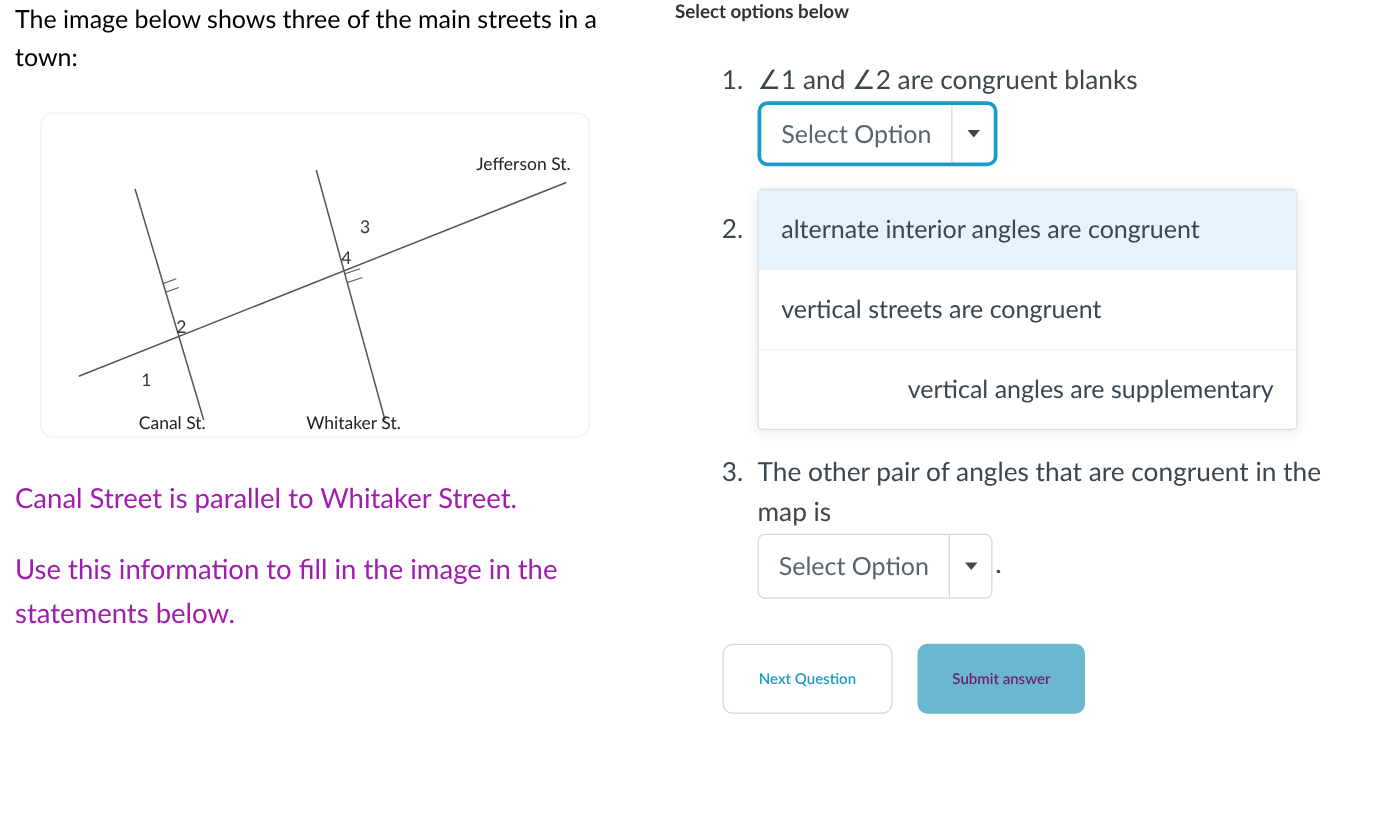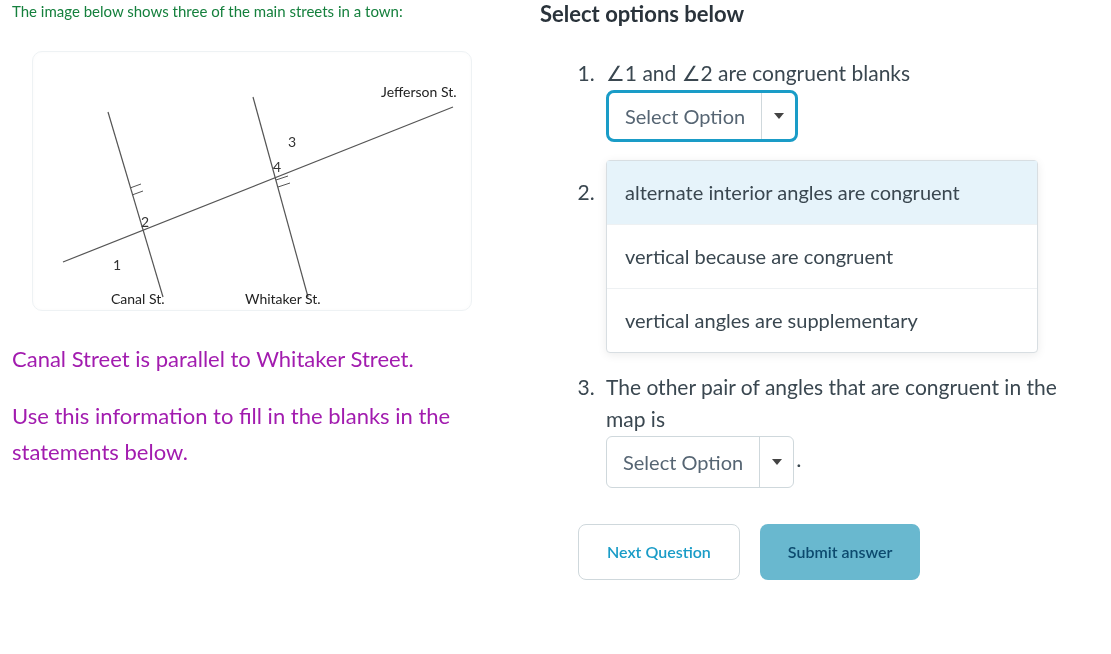--- a/index.html
+++ b/index.html
@@ -17,7 +17,7 @@
   .left { width: 510px; padding: 0 18px 0 12px; }
   .right { flex: 1; padding: 0 20px 0 30px; }
 
-  .intro { font-size: 15px; line-height: 1.55; margin: 0 0 28px 0; color:#15803d;}
+  .intro { font-size: 20px; line-height: 1.55; margin: 0 0 28px 0; color:#000000;}
 
   .figwrap {
     width: 440px;

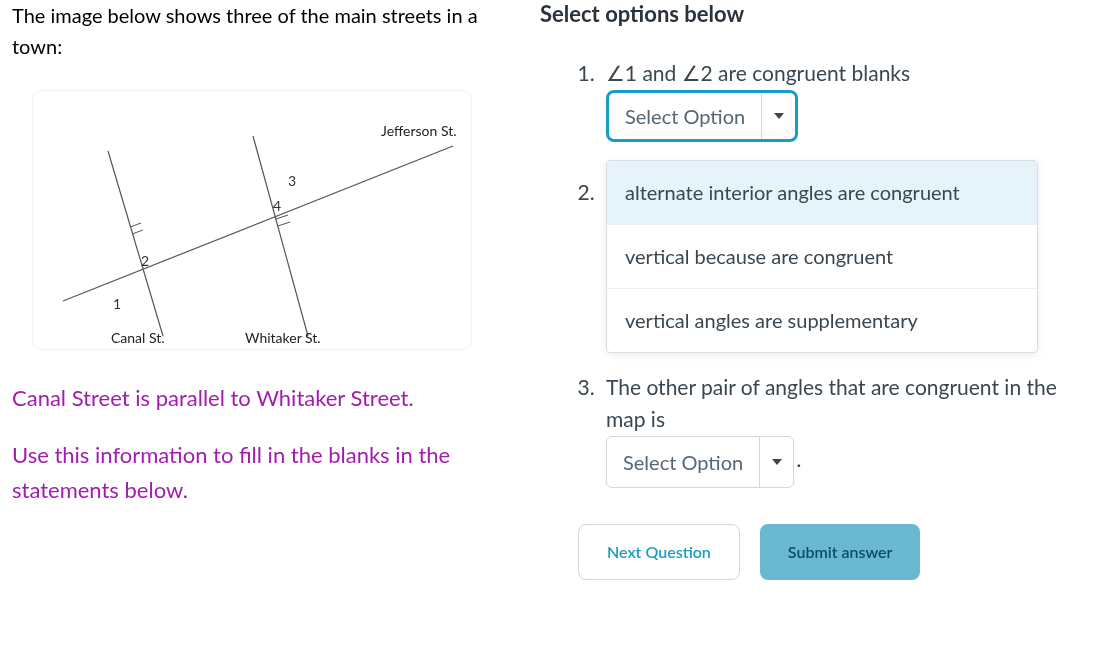--- a/index.html
+++ b/index.html
@@ -33,7 +33,7 @@
 
   .sub { font-size: 22px; line-height: 1.6; color:#a21caf; margin: 0 0 22px 0;}
 
-  .rheader { font-size: 22px; font-weight: 700; color:#2a333b; margin: 0 0 30px 0; }
+  .rheader { font-size: 15px; font-weight: 700; color:#2a333b; margin: 0 0 30px 0; }
 
   ol.qlist { list-style: decimal; margin: 0 0 0 60px; padding:0; }
   ol.qlist > li { font-size: 21px; line-height:1.55; color:#3a4750; margin-bottom: 18px; padding-left: 6px;}

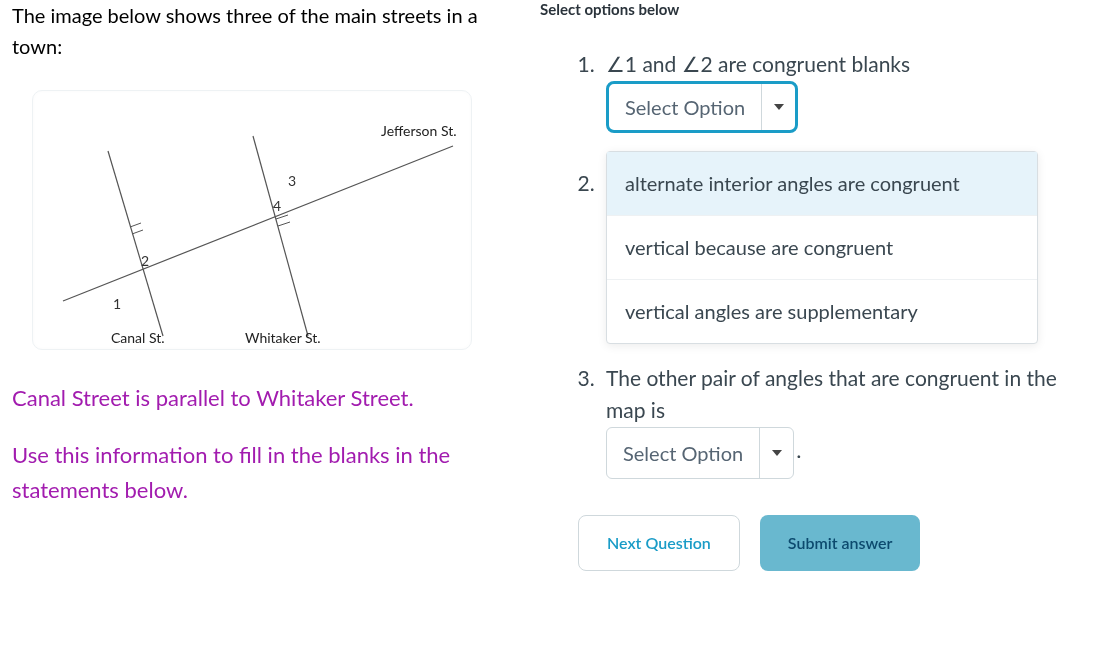--- a/index.html
+++ b/index.html
@@ -168,7 +168,7 @@
         <div class="q2wrap">
           <div class="dropdown">
             <div class="opt hi">alternate interior angles are congruent</div>
-            <div class="opt">vertical because are congruent</div>
+            <div class="opt">vertical streets are congruent</div>
             <div class="opt">vertical angles are supplementary</div>
           </div>
         </div>

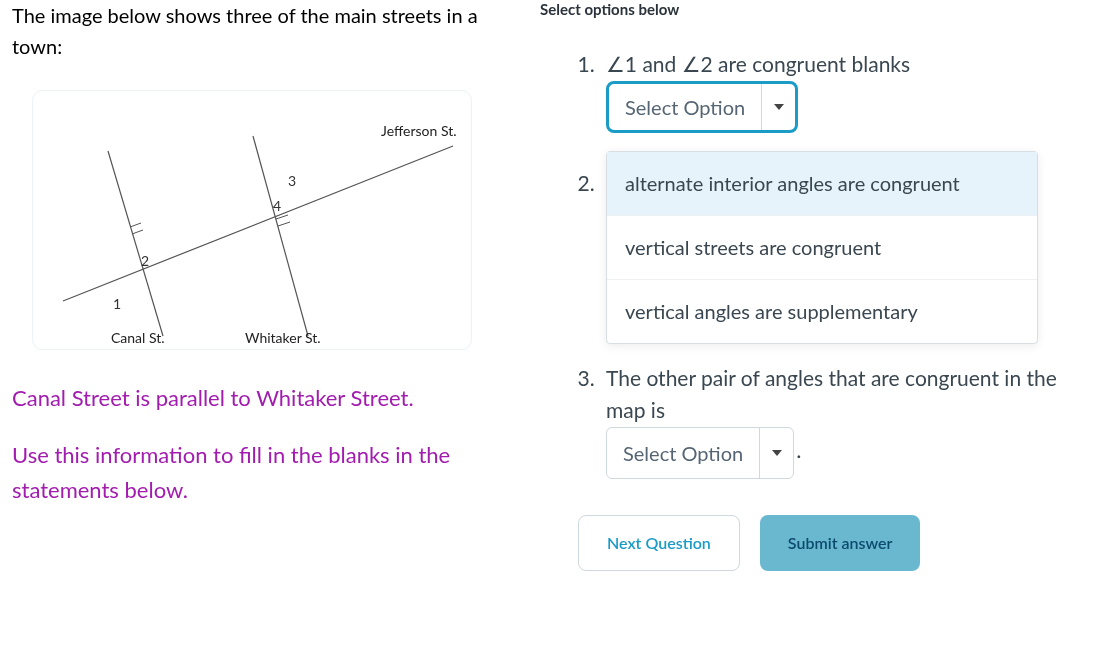--- a/index.html
+++ b/index.html
@@ -87,7 +87,7 @@
     color:#3a4750;
     border-bottom: 1px solid #eef1f3;
   }
-  .dropdown .opt:last-child { border-bottom: none;}
+  .dropdown .opt:last-child { border-bottom: none; text-align: right;}
   .dropdown .opt.hi { background:#e6f3fa; }
 
   .period { font-size:22px; margin-left:2px; }

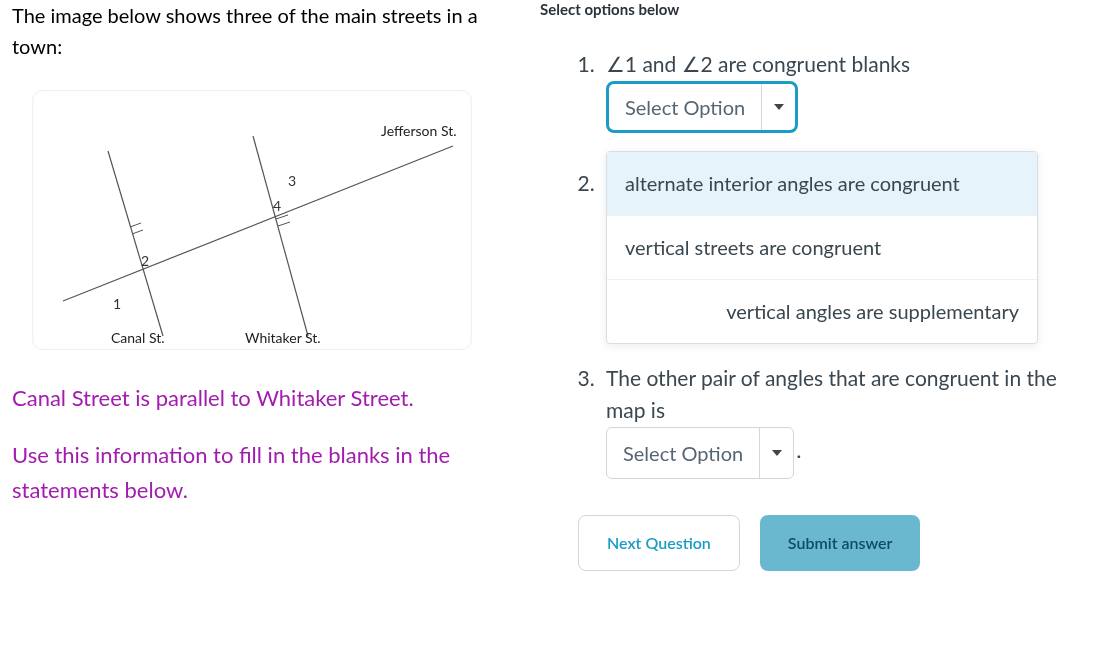--- a/index.html
+++ b/index.html
@@ -146,7 +146,7 @@
     </div>
 
     <p class="sub">Canal Street is parallel to Whitaker Street.</p>
-    <p class="sub">Use this information to fill in the blanks in the statements below.</p>
+    <p class="sub">Use this information to fill in the image in the statements below.</p>
   </div>
 
   <div class="right">

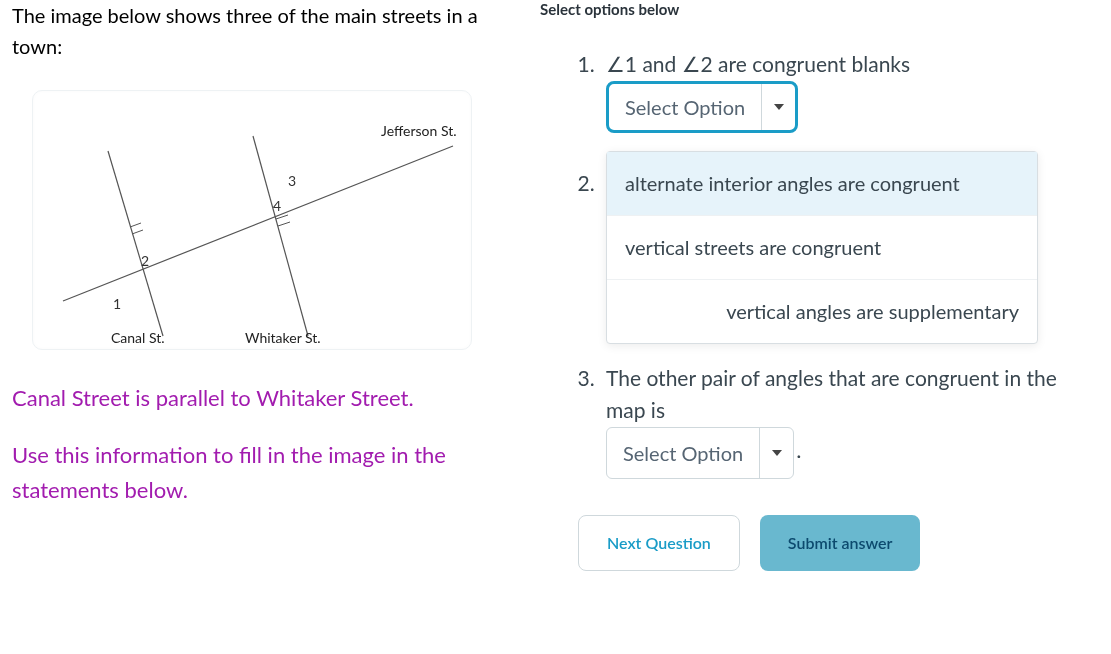--- a/index.html
+++ b/index.html
@@ -96,7 +96,7 @@
   .btn {
     height: 56px;
     border-radius: 8px;
-    font-size: 16px;
+    font-size: 12px;
     font-weight: 600;
     display:flex; align-items:center; justify-content:center;
     padding: 0 28px;

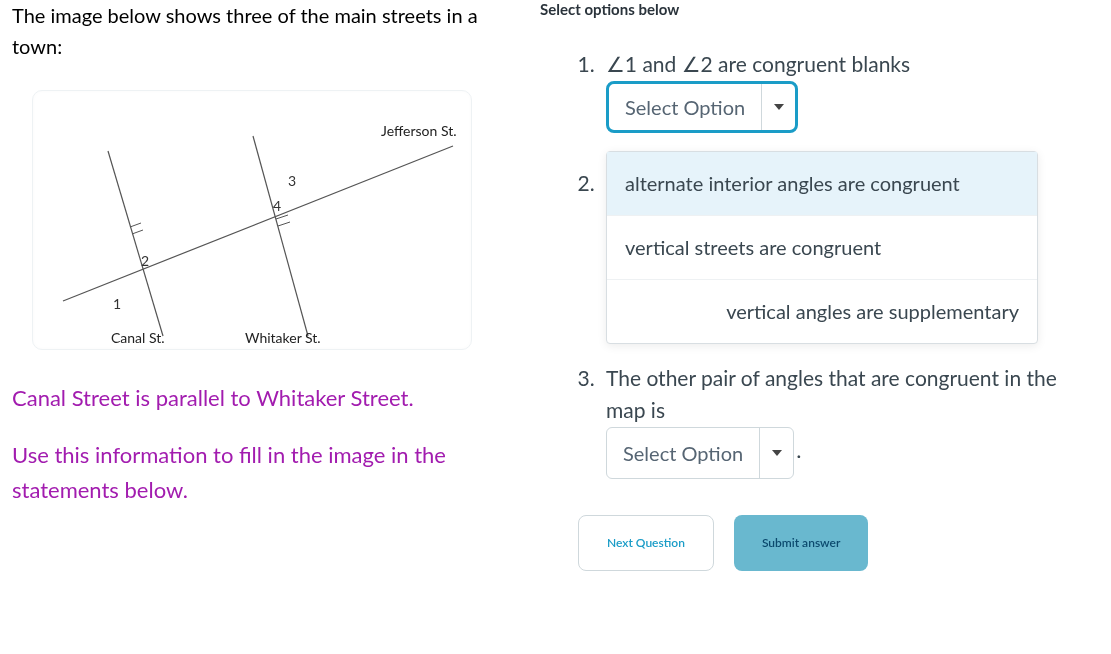--- a/index.html
+++ b/index.html
@@ -105,7 +105,7 @@
     border: 1px solid #cfd8dc; background:#fff; color:#1a9cc7;
   }
   .btn-solid {
-    background:#69b8cf; color:#0c4a6e; border:none;
+    background:#69b8cf; color:#701a75; border:none;
   }
   .angle { font-style: normal; }
 

